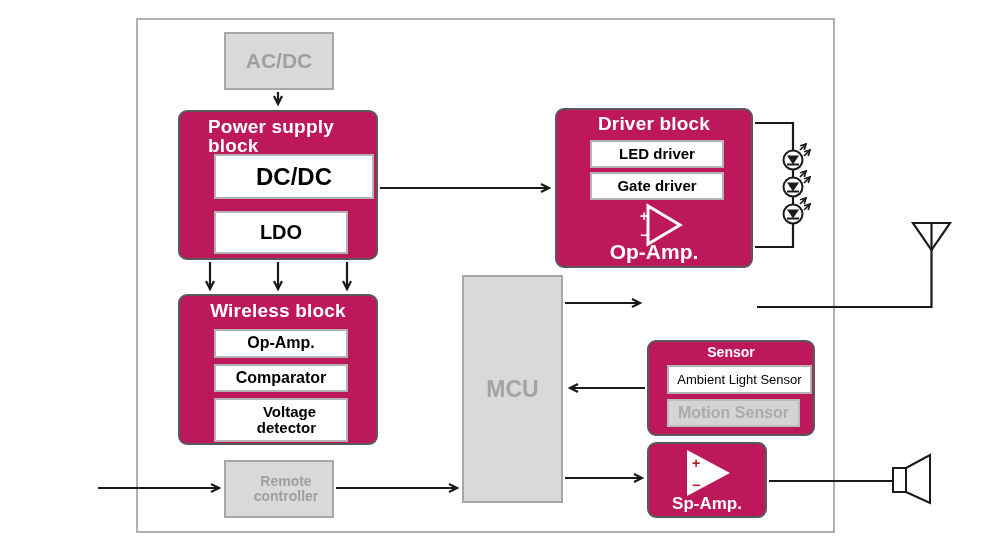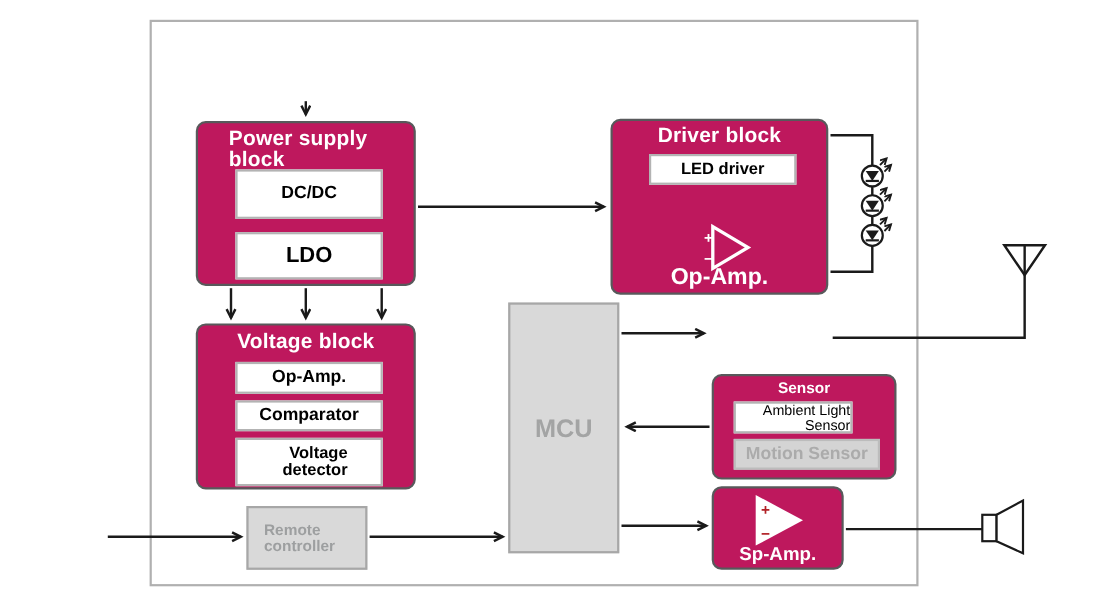--- a/index.html
+++ b/index.html
@@ -23,6 +23,9 @@
 
   <div class="outer"></div>
 
+  <div class="gbox center" style="left:224px;top:32px;width:110px;height:58px;font-size:21px;">
+    <span>AC/DC</span>
+  </div>
 
   <div class="rbox" style="left:178px;top:110px;width:200px;height:150px;">
     <div class="rtitle" style="position:absolute;left:28px;top:5px;width:160px;">Power supply block</div>

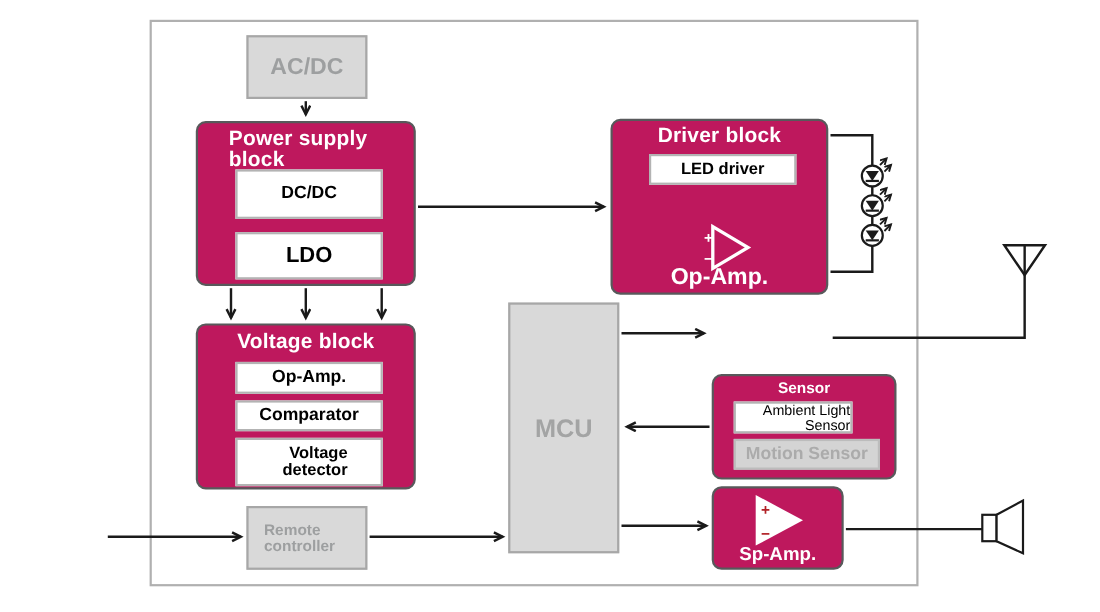--- a/index.html
+++ b/index.html
@@ -29,7 +29,7 @@
 
   <div class="rbox" style="left:178px;top:110px;width:200px;height:150px;">
     <div class="rtitle" style="position:absolute;left:28px;top:5px;width:160px;">Power supply block</div>
-    <div class="wbox" style="left:34px;top:42px;width:134px;height:45px;font-size:16px;">DC/DC</div>
+    <div class="wbox" style="left:34px;top:42px;width:160px;height:45px;font-size:24px;">DC/DC</div>
     <div class="wbox" style="left:34px;top:99px;width:134px;height:43px;font-size:20px;">LDO</div>
   </div>
 

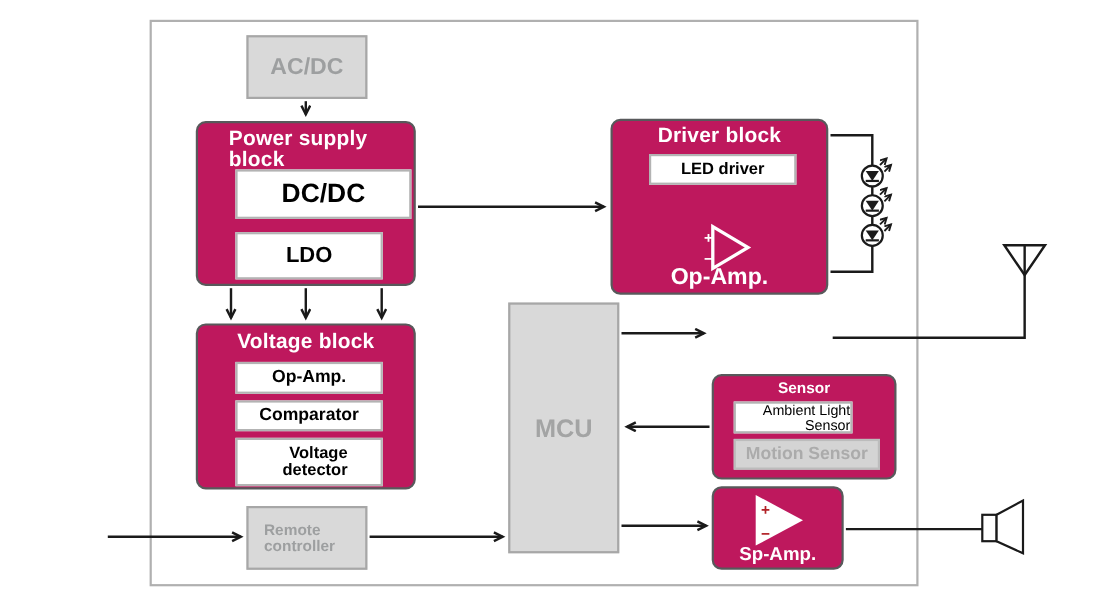--- a/index.html
+++ b/index.html
@@ -36,6 +36,7 @@
   <div class="rbox" style="left:555px;top:108px;width:198px;height:160px;">
     <div class="rtitle center" style="position:absolute;left:0;top:4px;width:100%;">Driver block</div>
     <div class="wbox" style="left:33px;top:30px;width:134px;height:28px;font-size:15px;">LED driver</div>
+    <div class="wbox" style="left:33px;top:62px;width:134px;height:28px;font-size:15px;">Gate driver</div>
     <div class="center" style="position:absolute;left:0;bottom:2px;width:100%;color:#fff;font-weight:bold;font-size:21px;">Op-Amp.</div>
   </div>
 

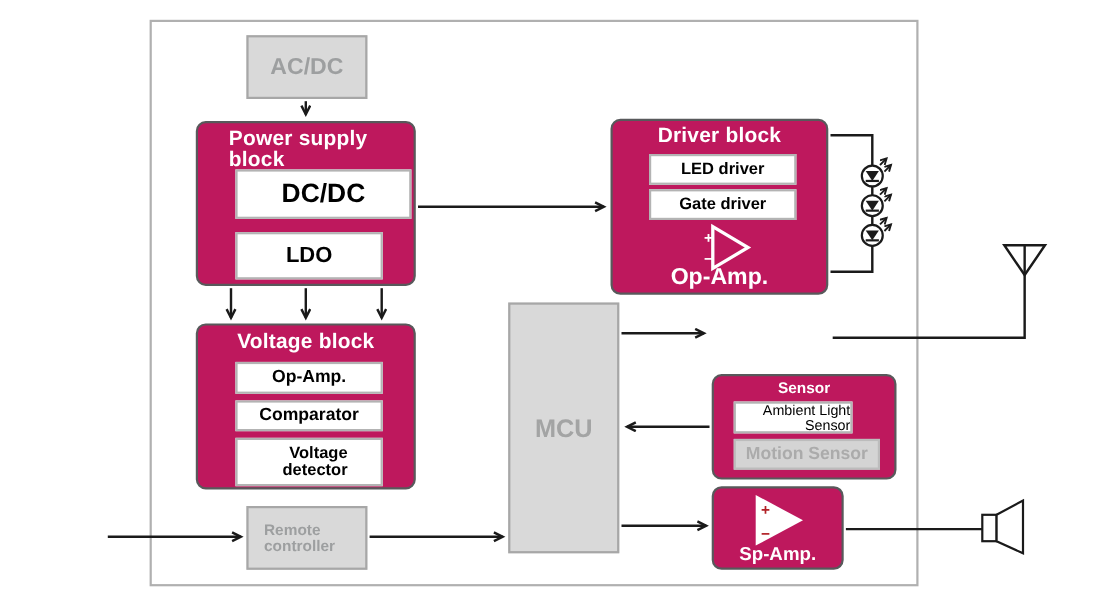--- a/index.html
+++ b/index.html
@@ -41,7 +41,7 @@
   </div>
 
   <div class="rbox" style="left:178px;top:294px;width:200px;height:151px;">
-    <div class="rtitle center" style="position:absolute;left:0;top:5px;width:100%;">Voltage block</div>
+    <div class="rtitle center" style="position:absolute;left:0;top:5px;width:100%;">Wireless block</div>
     <div class="wbox" style="left:34px;top:33px;width:134px;height:29px;font-size:16px;">Op-Amp.</div>
     <div class="wbox" style="left:34px;top:68px;width:134px;height:28px;font-size:16px;">Comparator</div>
     <div class="wbox" style="left:34px;top:102px;width:134px;height:44px;font-size:15px;">

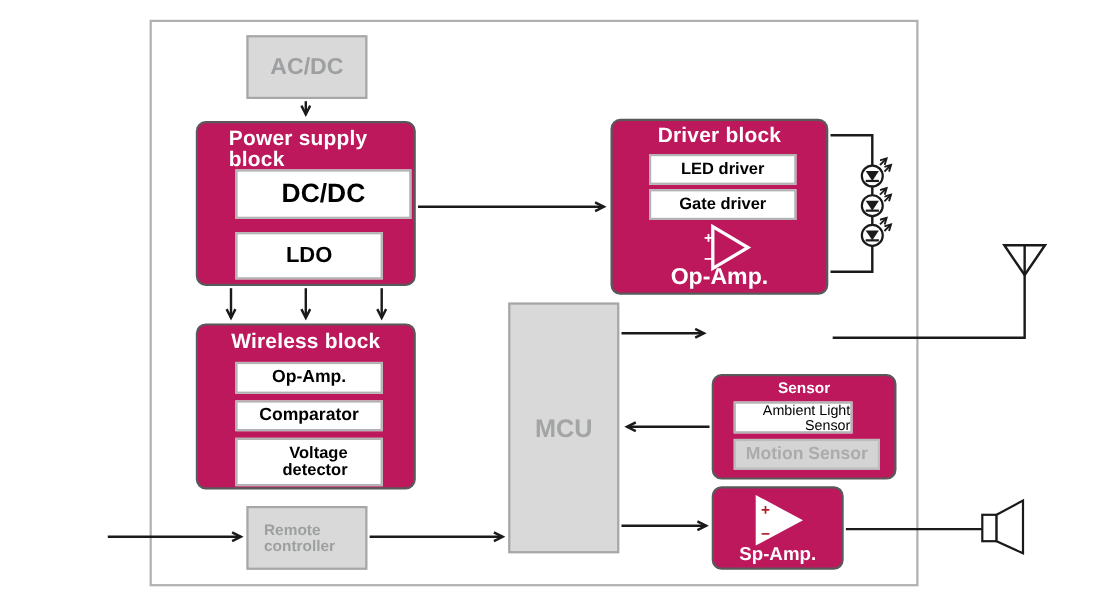--- a/index.html
+++ b/index.html
@@ -56,7 +56,7 @@
 
   <div class="rbox" style="left:647px;top:340px;width:168px;height:96px;">
     <div class="center" style="position:absolute;left:0;top:2px;width:100%;color:#fff;font-weight:bold;font-size:14px;">Sensor</div>
-    <div class="wbox" style="left:18px;top:23px;width:108px;height:29px;font-size:13px;font-weight:normal;">Ambient Light Sensor</div>
+    <div class="wbox" style="left:18px;top:23px;width:145px;height:29px;font-size:13px;font-weight:normal;">Ambient Light Sensor</div>
     <div class="wbox" style="left:18px;top:57px;width:133px;height:28px;font-size:16px;background:#d4d4d4;border-color:#bcbcbc;color:#ababab;">Motion Sensor</div>
   </div>
 

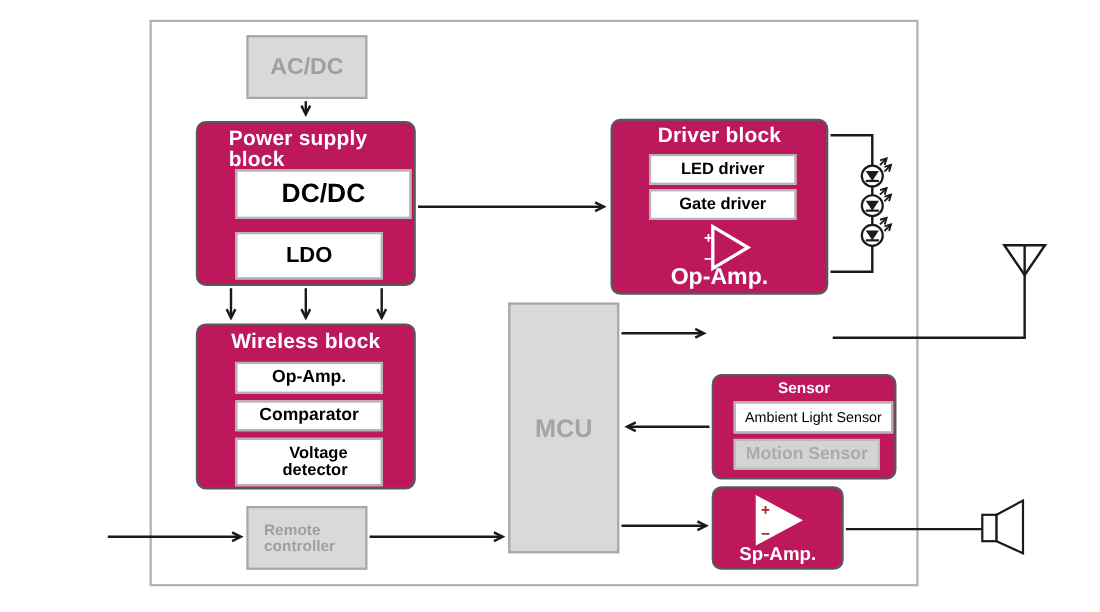--- a/index.html
+++ b/index.html
@@ -64,7 +64,7 @@
     <div class="center" style="position:absolute;left:0;bottom:2px;width:100%;color:#fff;font-weight:bold;font-size:17px;">Sp-Amp.</div>
   </div>
 
-  <div class="gbox" style="left:224px;top:460px;width:110px;height:58px;font-size:14px;line-height:1.1;">
+  <div class="gbox" style="left:224px;top:460px;width:110px;height:58px;font-size:14px;line-height:1.1;text-align:center;">
     <span style="display:inline-block;width:85px;margin:12px 0 0 14px;">Remote controller</span>
   </div>
 

